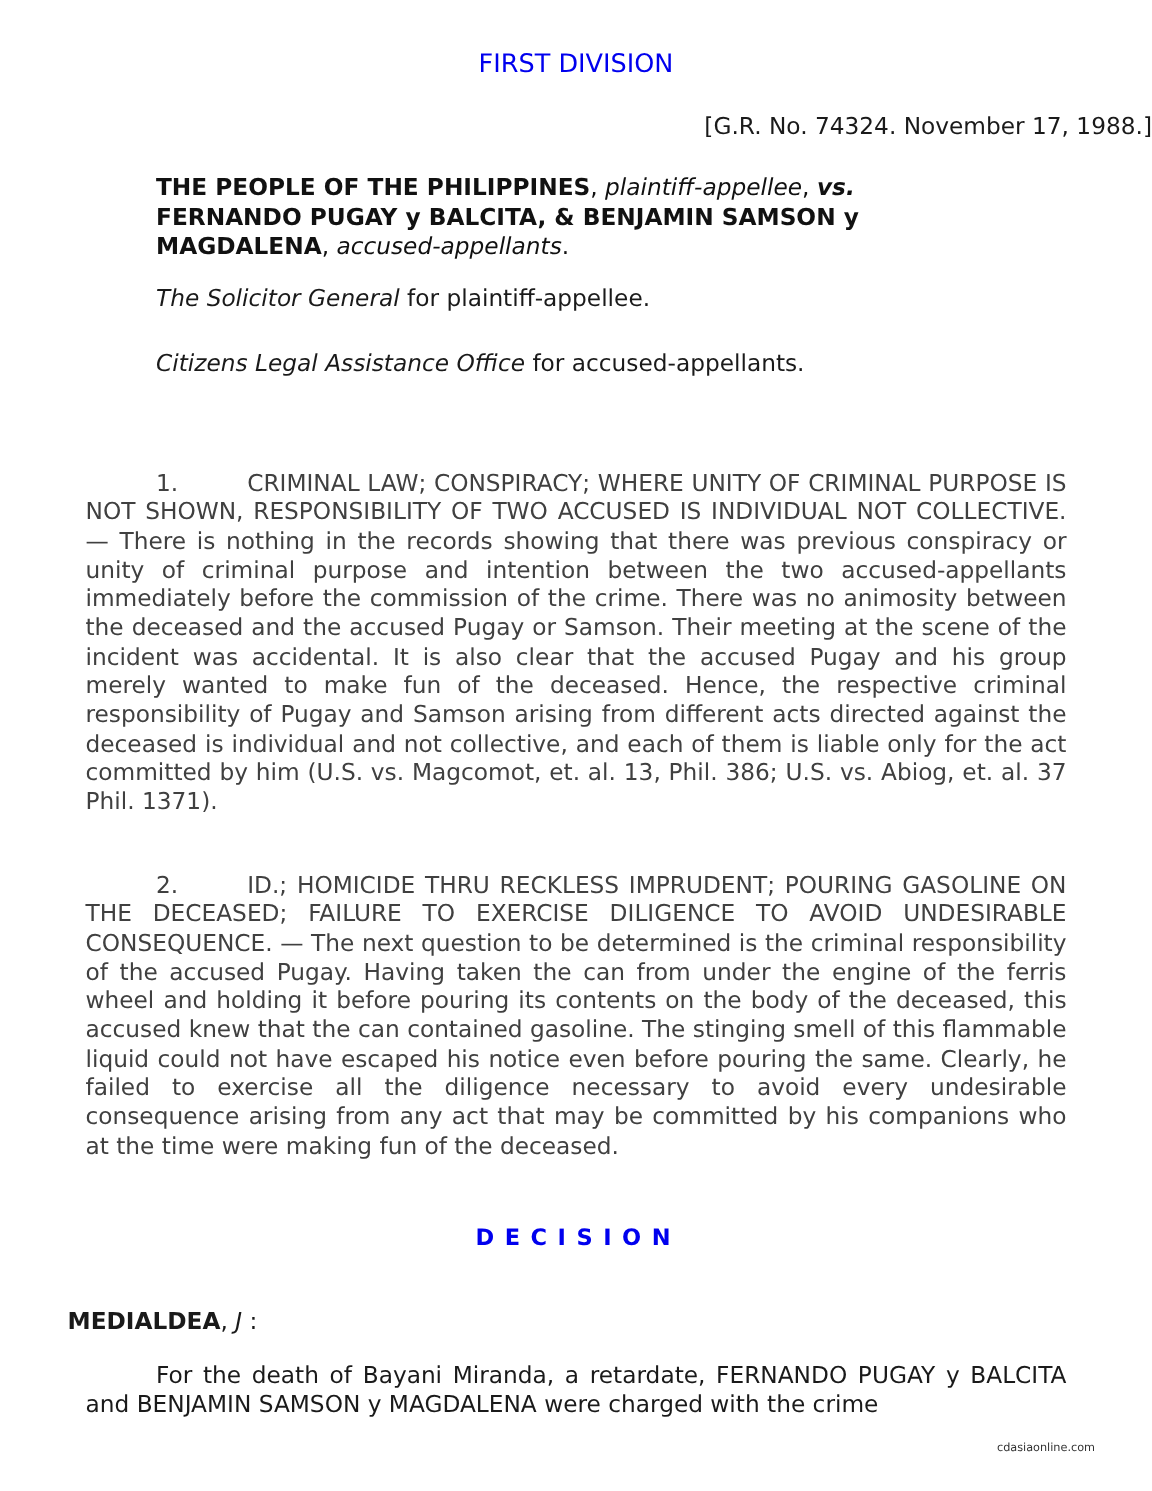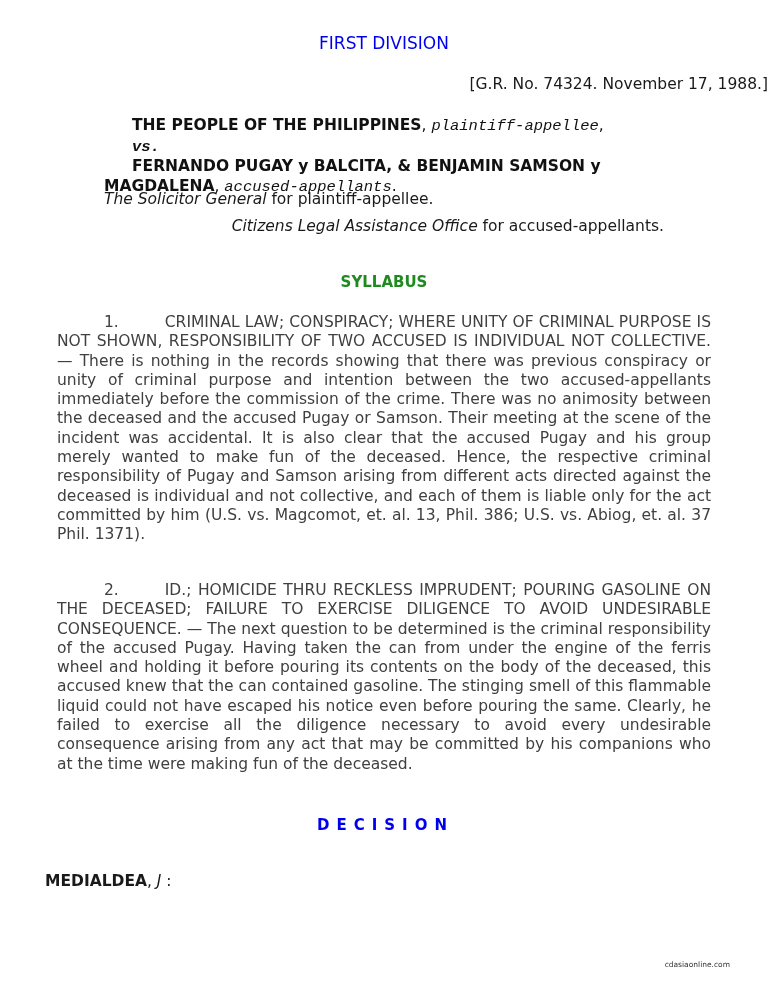--- a/index.html
+++ b/index.html
@@ -28,7 +28,7 @@
     position: absolute; top: 116px; left: 104px; width: 540px;
     font-size: 15.5px; line-height: 19.5px; color: #111;
   }
-  .parties b { font-weight: bold; margin-left: 28px; }
+  .parties b { font-weight: bold; }
   .parties i { font-style: italic; font-family: Liberation Mono, monospace; }
   .counsel {
     position: absolute; left: 104px; width: 560px;

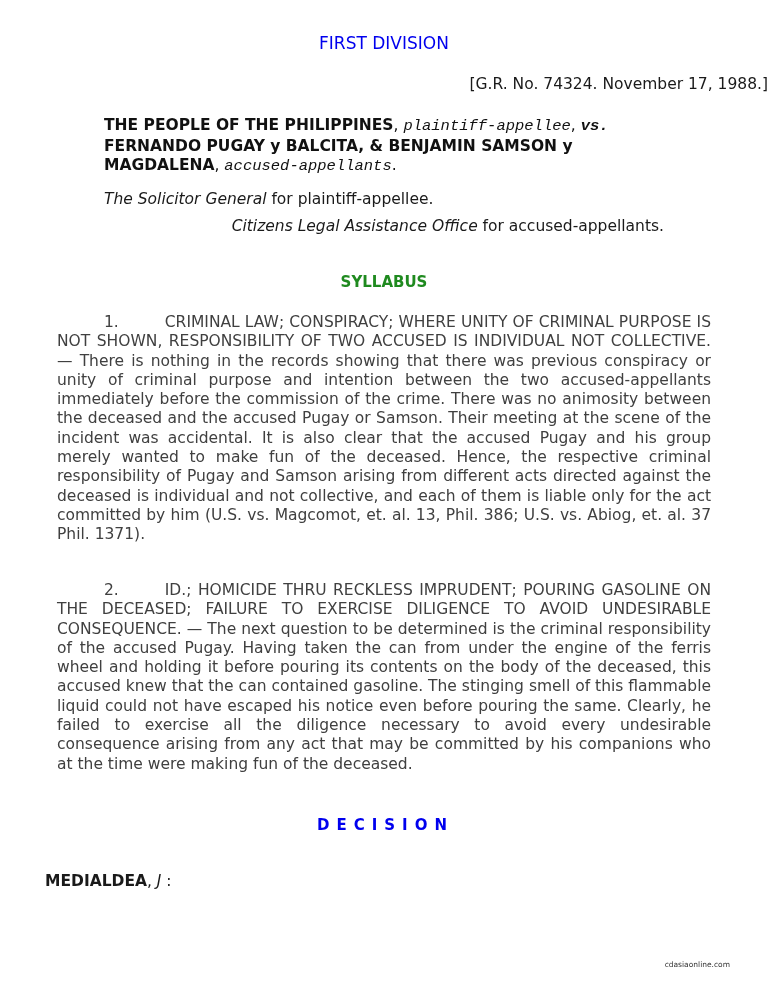--- a/index.html
+++ b/index.html
@@ -29,7 +29,7 @@
     font-size: 15.5px; line-height: 19.5px; color: #111;
   }
   .parties b { font-weight: bold; }
-  .parties i { font-style: italic; font-family: Liberation Mono, monospace; }
+  .parties i { font-style: italic; }
   .counsel {
     position: absolute; left: 104px; width: 560px;
     font-size: 15.5px; line-height: 19.5px;

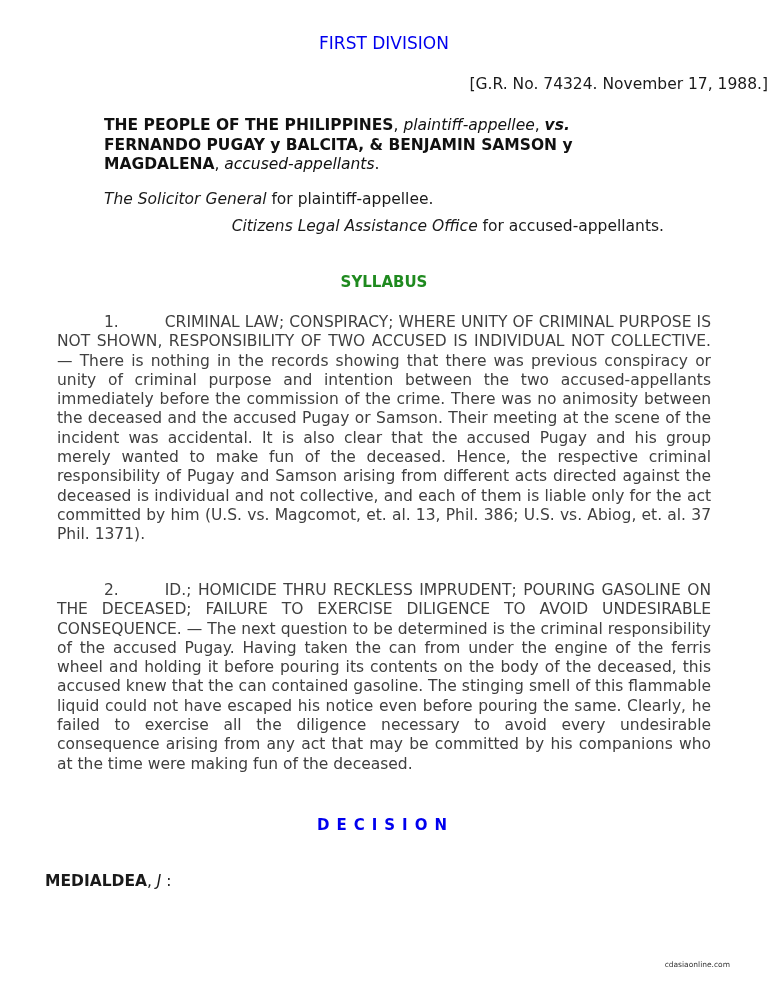--- a/index.html
+++ b/index.html
@@ -36,7 +36,7 @@
   }
   .counsel i { font-style: italic; }
   .counsel1 { top: 190px; }
-  .counsel2 { top: 217px; text-align: right; }
+  .counsel2 { top: 233px; }
   .syllabus {
     position: absolute; top: 273px; left: 0; width: 768px;
     text-align: center; color: #1f8a1f; font-weight: bold; font-size: 15px;

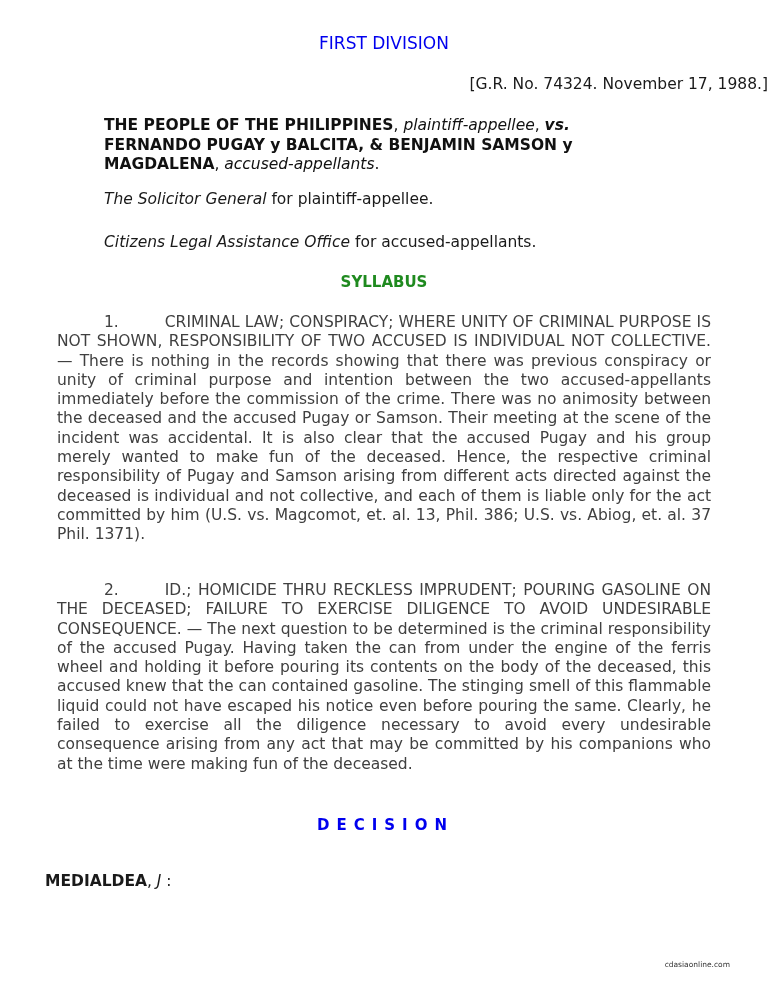--- a/index.html
+++ b/index.html
@@ -94,7 +94,6 @@
     <i>Citizens Legal Assistance Office</i><span> for accused-appellants.</span>
   </div>
 
-  <div class="syllabus">SYLLABUS</div>
 
   <div class="para para1">
     <span>1.</span><span style="display:inline-block;width:46px;"></span><span>CRIMINAL LAW; CONSPIRACY; WHERE UNITY OF CRIMINAL PURPOSE IS NOT SHOWN, RESPONSIBILITY OF TWO ACCUSED IS INDIVIDUAL NOT COLLECTIVE. — There is nothing in the records showing that there was previous conspiracy or unity of criminal purpose and intention between the two accused-appellants immediately before the commission of the crime. There was no animosity between the deceased and the accused Pugay or Samson. Their meeting at the scene of the incident was accidental. It is also clear that the accused Pugay and his group merely wanted to make fun of the deceased. Hence, the respective criminal responsibility of Pugay and Samson arising from different acts directed against the deceased is individual and not collective, and each of them is liable only for the act committed by him (U.S. vs. Magcomot, et. al. 13, Phil. 386; U.S. vs. Abiog, et. al. 37 Phil. 1371).</span>

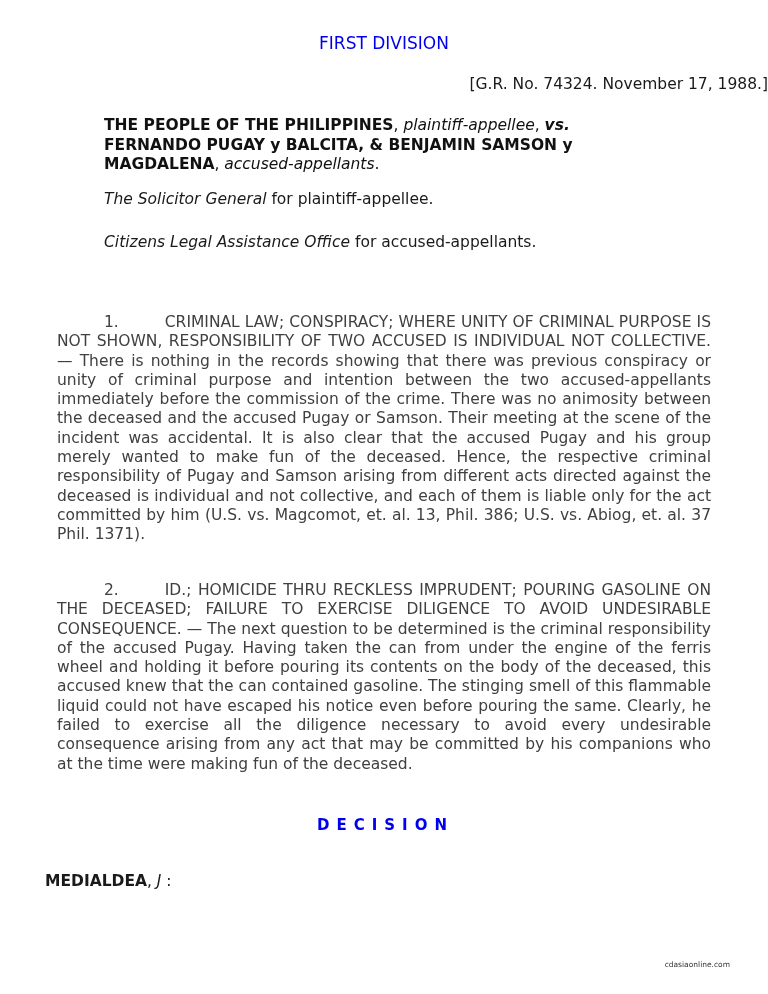--- a/index.html
+++ b/index.html
@@ -109,6 +109,7 @@
     <b>MEDIALDEA</b><span>, </span><i>J</i><span> :</span>
   </div>
 
+  <div class="body-para">For the death of Bayani Miranda, a retardate, FERNANDO PUGAY y BALCITA and BENJAMIN SAMSON y MAGDALENA were charged with the crime</div>
 
   <div class="footer-left">CD Technologies Asia, Inc. © 2021</div>
   <div class="footer-right">cdasiaonline.com</div>

